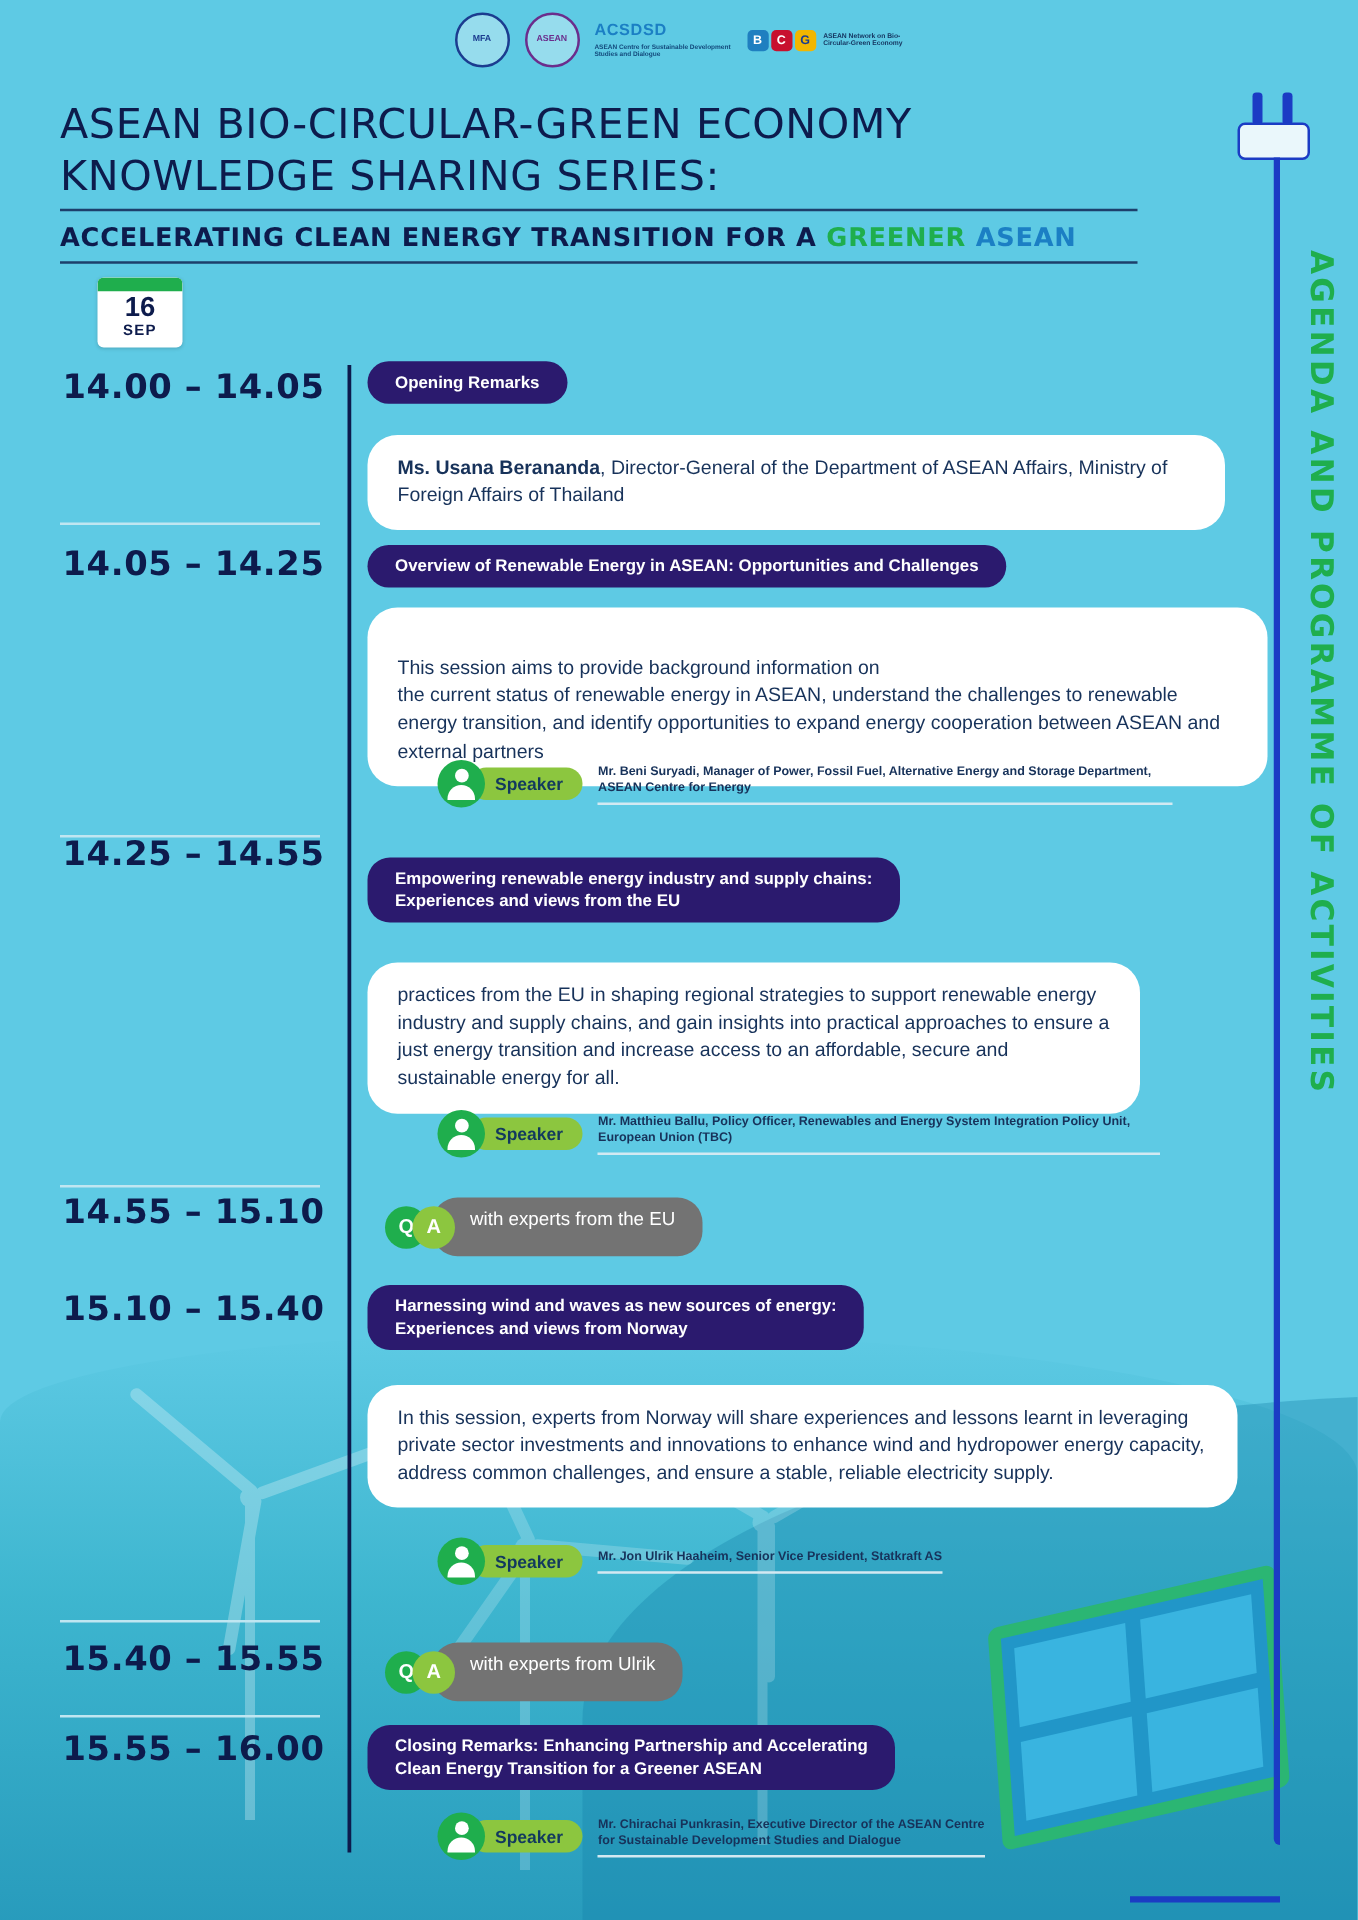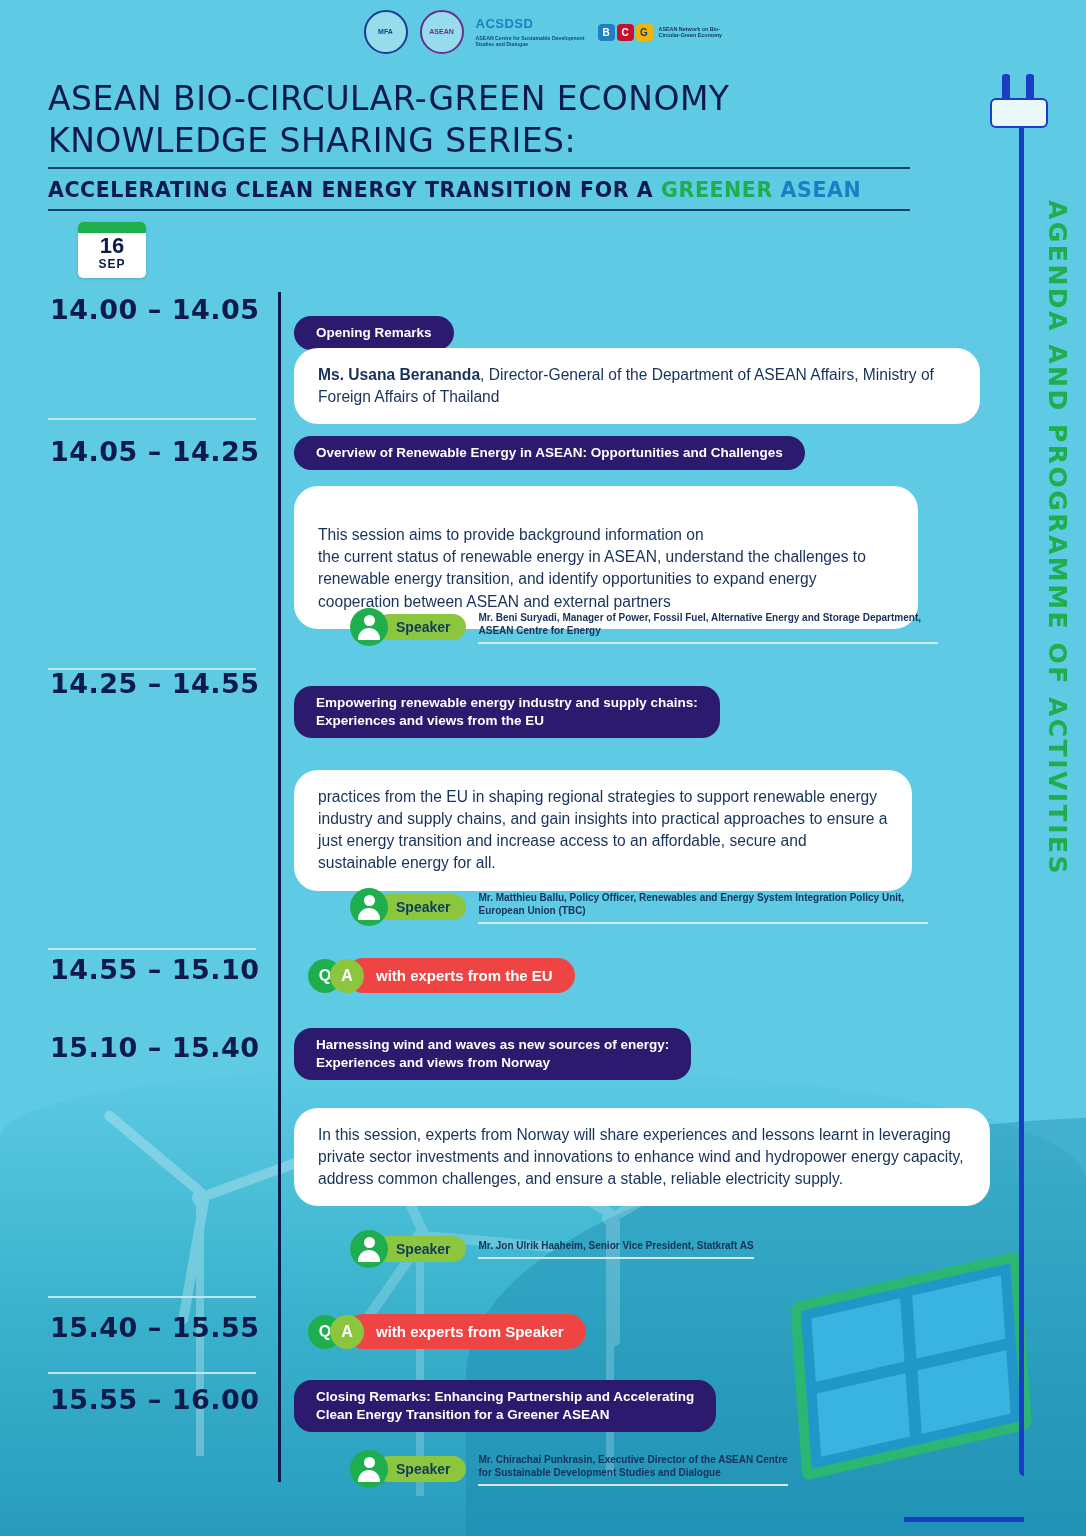--- a/index.html
+++ b/index.html
@@ -288,7 +288,7 @@
 
   <div class="row">
     <div class="time" style="top:8px">14.00 – 14.05</div>
-    <div class="badge-dark" style="left:294px; top:30px;">Opening Remarks</div>
+    <div class="badge-dark" style="left:294px; top:3px;">Opening Remarks</div>
     <div class="card" style="left:294px; top:62px; width:686px;">
       <b>Ms. Usana Berananda</b><span>, Director-General of the Department of ASEAN Affairs, Ministry of Foreign Affairs of Thailand</span>
     </div>

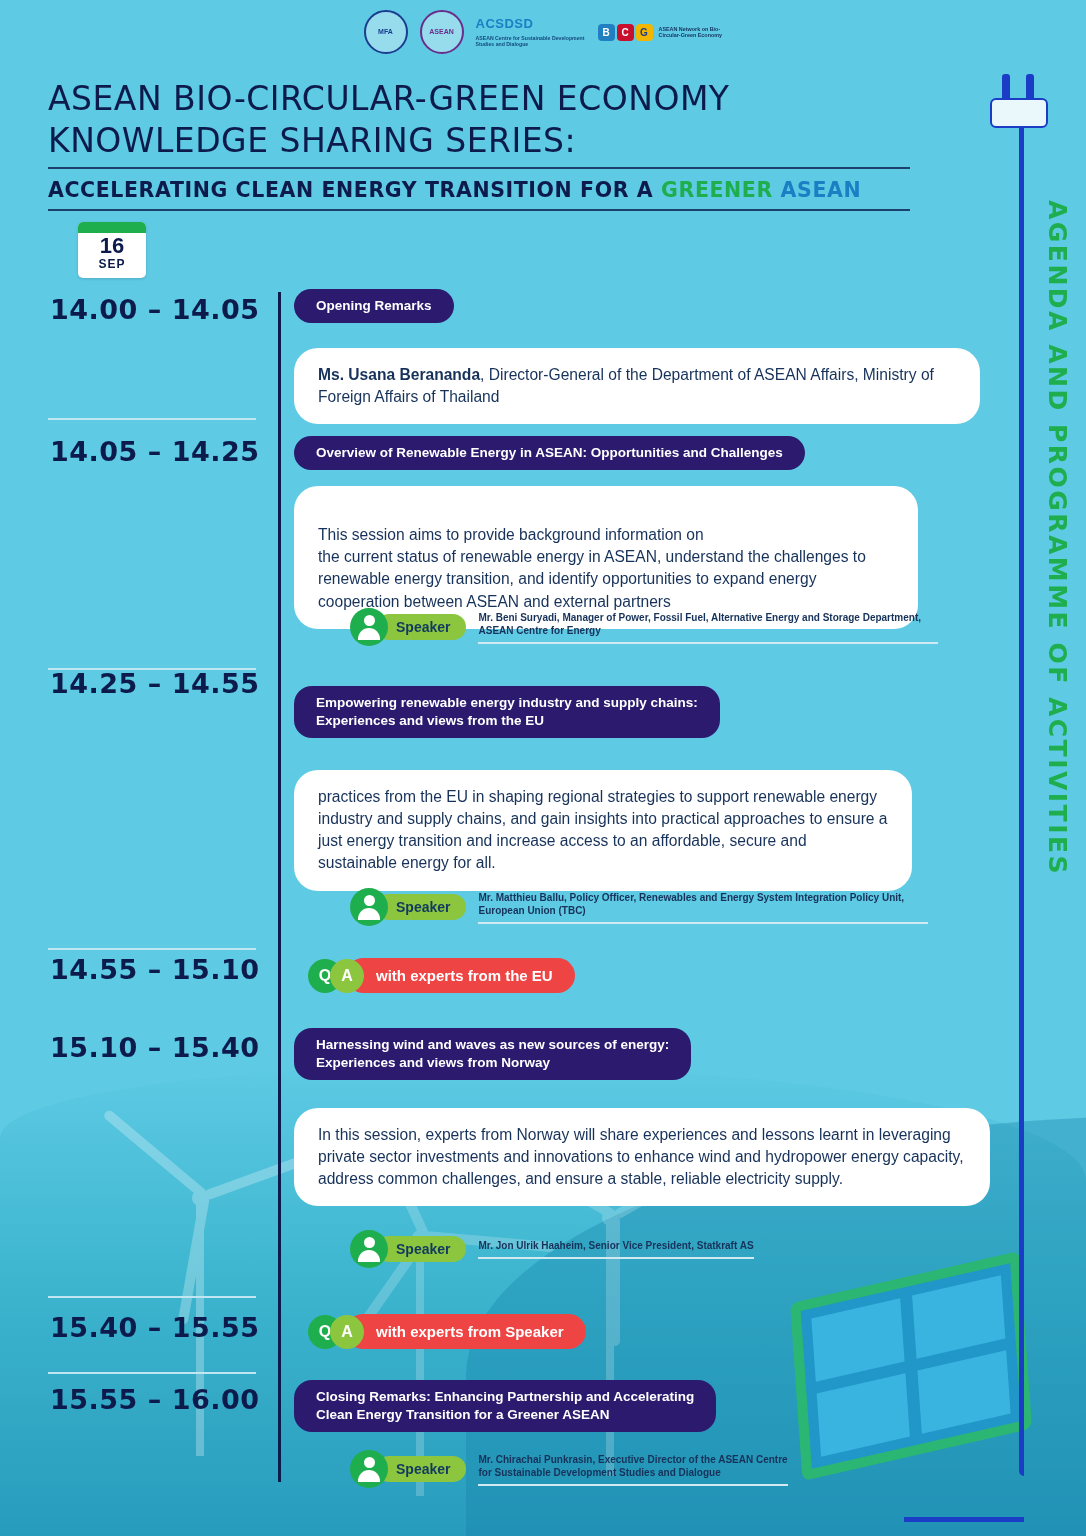--- a/index.html
+++ b/index.html
@@ -298,7 +298,7 @@
     <div class="hr-tick" style="top:132px"></div>
     <div class="time" style="top:150px">14.05 – 14.25</div>
     <div class="badge-dark" style="left:294px; top:150px;">Overview of Renewable Energy in ASEAN: Opportunities and Challenges</div>
-    <div class="card" style="left:294px; top:200px; width:624px; white-space:pre-line;">
+    <div class="card" style="left:294px; top:200px; width:720px; white-space:pre-line;">
       <span>This session aims to provide background information on
 the current status of renewable energy in ASEAN, understand the challenges to renewable energy transition, and identify opportunities to expand energy cooperation between ASEAN and external partners</span>
     </div>

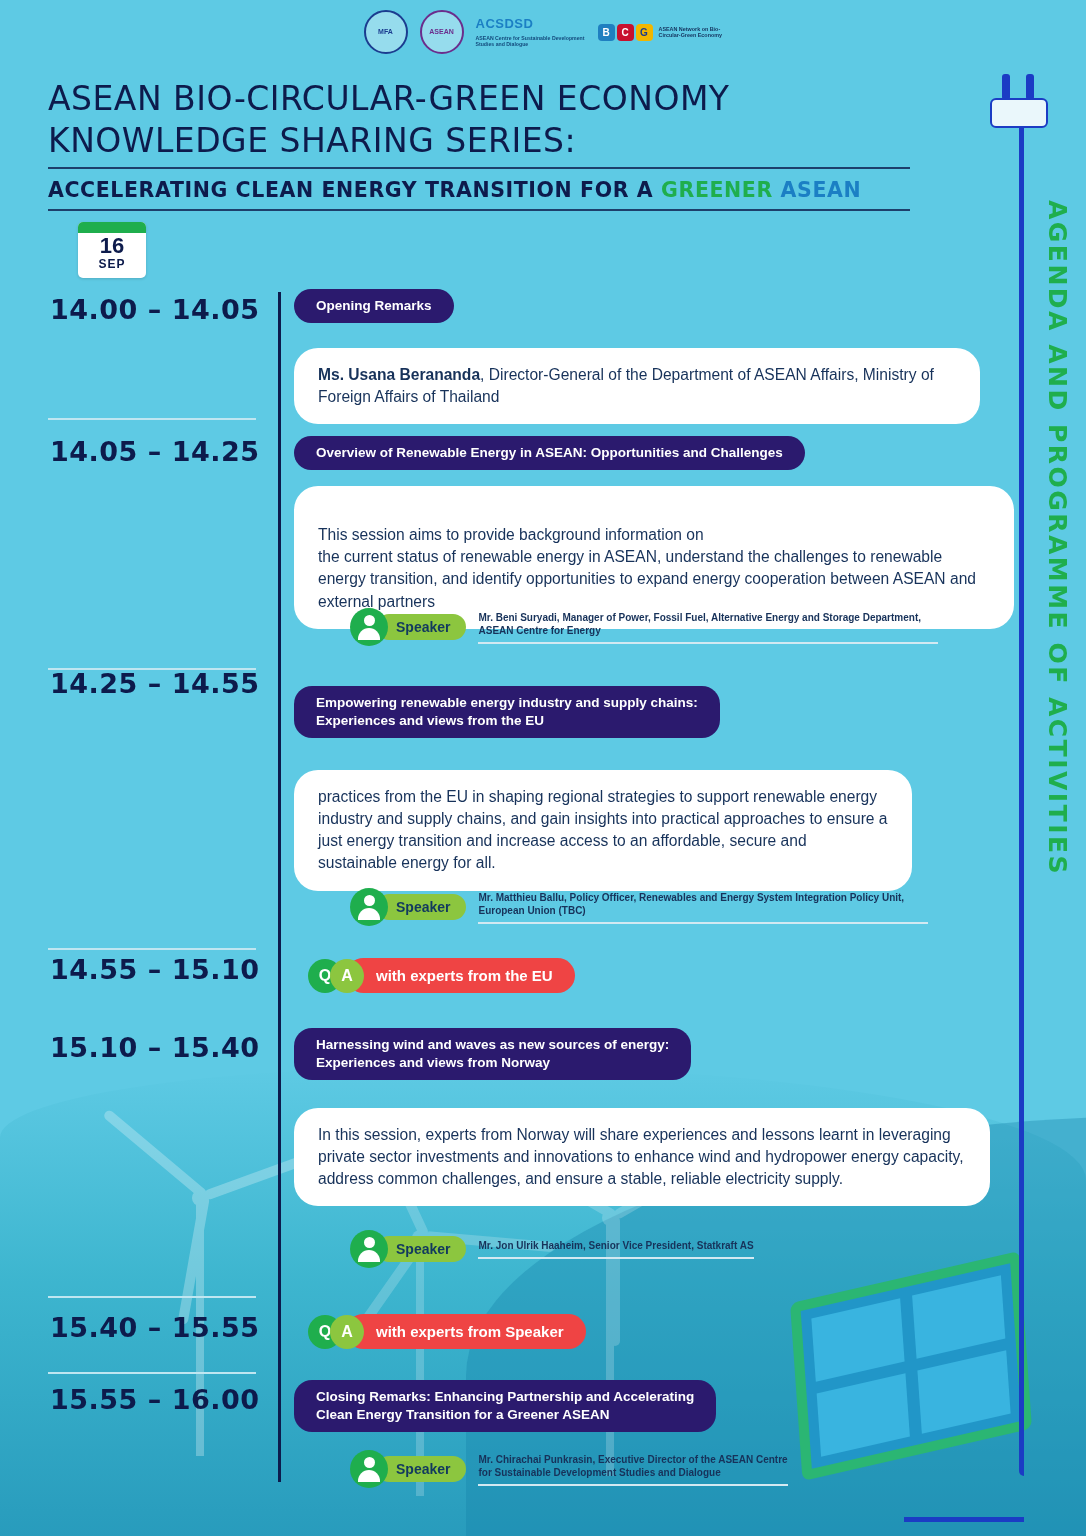--- a/index.html
+++ b/index.html
@@ -190,8 +190,8 @@
   .qa-q { background: #1fae4d; }
   .qa-a { background: #8cc63f; margin-left: -12px; }
   .qa-pill {
-    background: #ef4444; color: #fff; font-weight: bold; font-size: 15px;
-    padding: 9px 22px 9px 30px; border-radius: 20px; margin-left: -18px;
+    background: #737373; color: #fff; font-weight: normal; font-size: 15px;
+    padding: 9px 22px 21px 30px; border-radius: 20px; margin-left: -18px;
   }
 </style>
 </head>

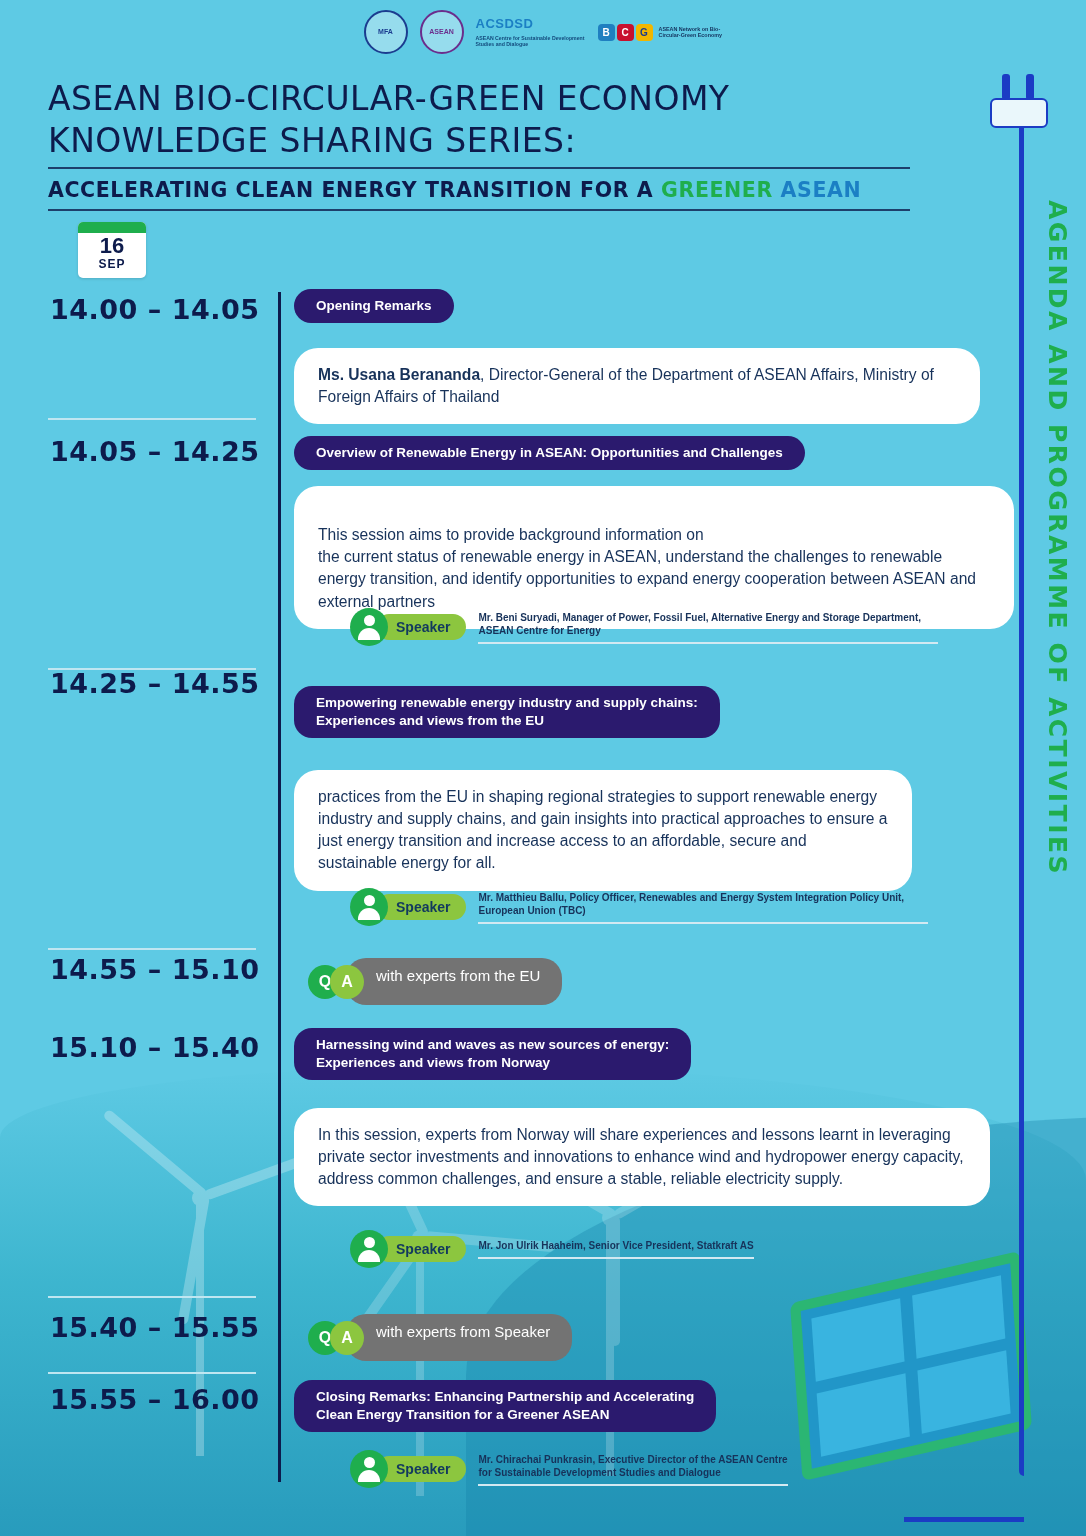--- a/index.html
+++ b/index.html
@@ -367,7 +367,7 @@
         <div class="qa-q">Q</div>
         <div class="qa-a">A</div>
       </div>
-      <div class="qa-pill">with experts from Speaker</div>
+      <div class="qa-pill">with experts from Ulrik</div>
     </div>
   </div>
 

